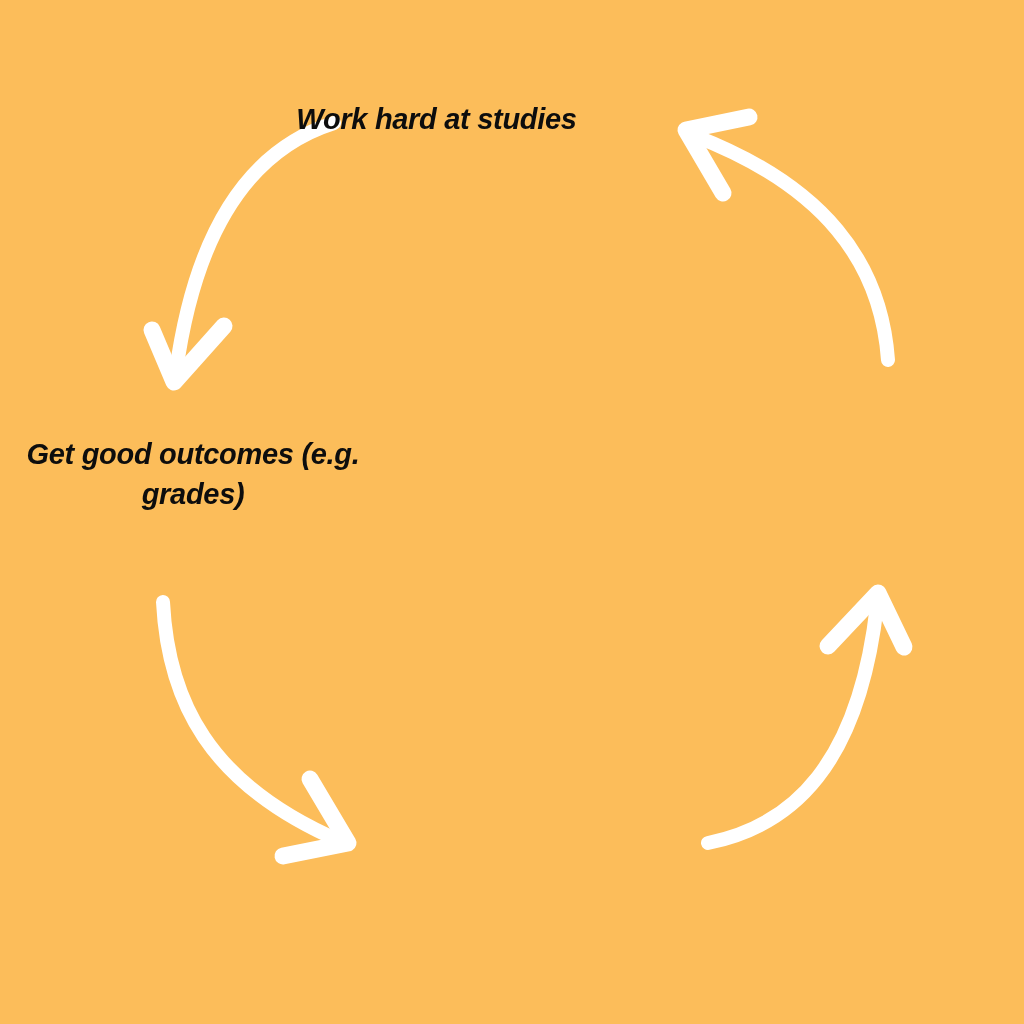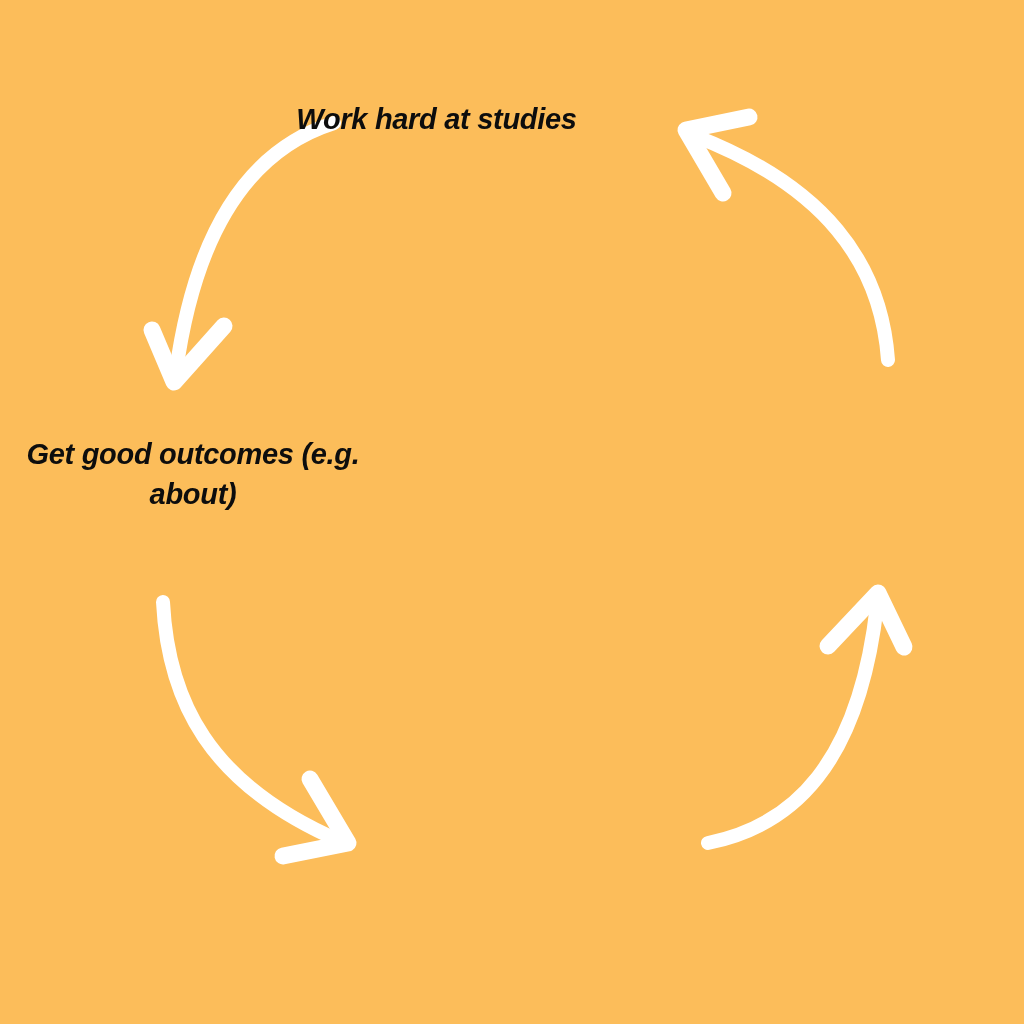--- a/index.html
+++ b/index.html
@@ -84,7 +84,7 @@
 
   <div class="label label-left">
     <span class="line">Get good outcomes (e.g.</span>
-    <span class="line">about)</span>
+    <span class="line">grades)</span>
   </div>
 
 

